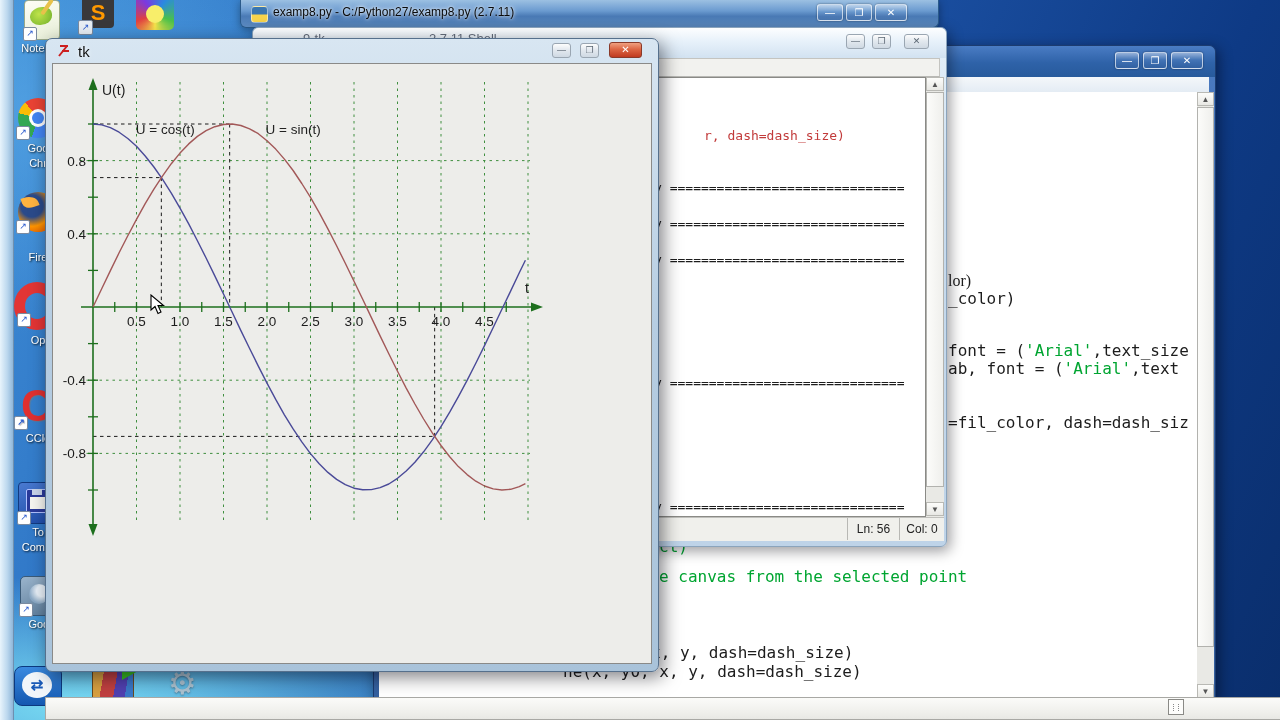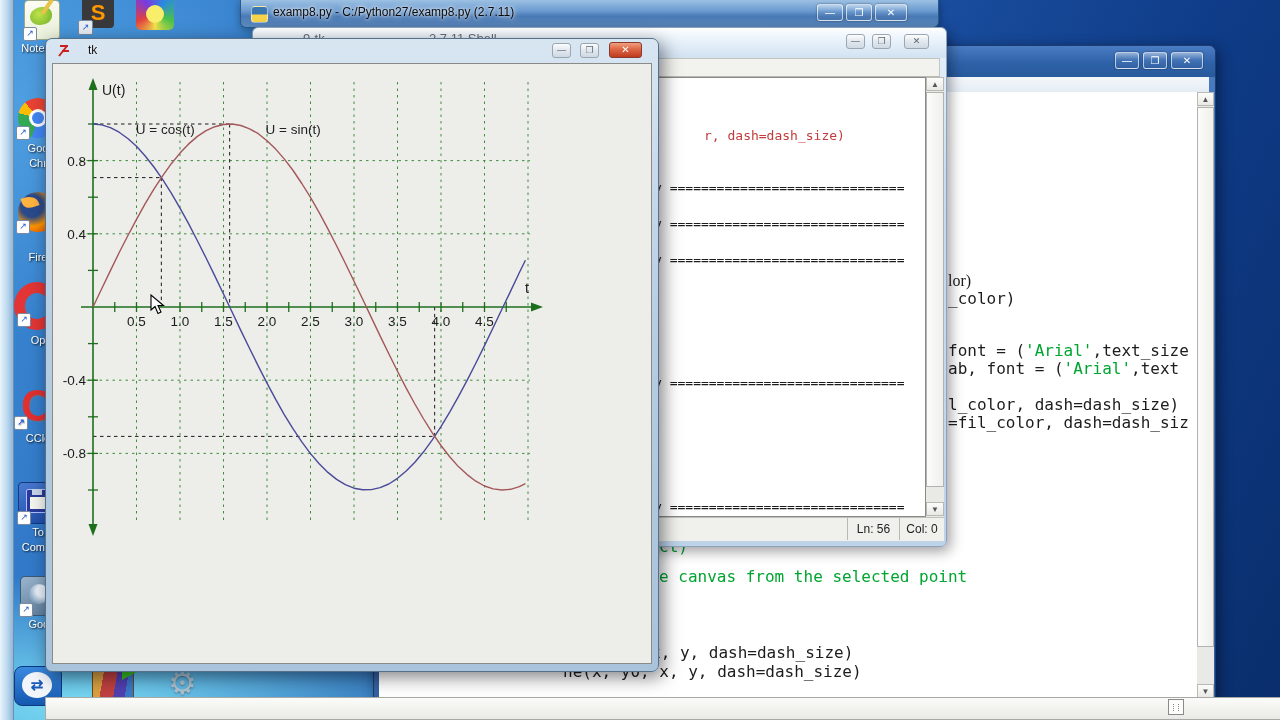--- a/index.html
+++ b/index.html
@@ -208,7 +208,7 @@
       <svg class="abs" style="left:11px;top:5px;" width="16" height="14" viewBox="0 0 16 14">
         <path d="M2 12 L10 2 M3 2 L11 2 M5 7 L12 7" stroke="#cc2020" stroke-width="2" fill="none"></path>
       </svg>
-      <span class="abs" style="left:42px;top:4px;font-size:12px;color:#111;text-shadow:0 0 5px rgba(255,255,255,.9);">tk</span>
+      <span class="abs" style="left:32px;top:4px;font-size:15px;color:#111;text-shadow:0 0 5px rgba(255,255,255,.9);">tk</span>
       <div class="greybtn abs" style="left:506px;top:4px;width:19px;height:15px;">—</div>
       <div class="greybtn abs" style="left:534px;top:4px;width:19px;height:15px;">❐</div>
       <div class="abs" style="left:563px;top:3px;width:33px;height:16px;box-sizing:border-box;border:1px solid #8a3a2a;border-radius:3px;

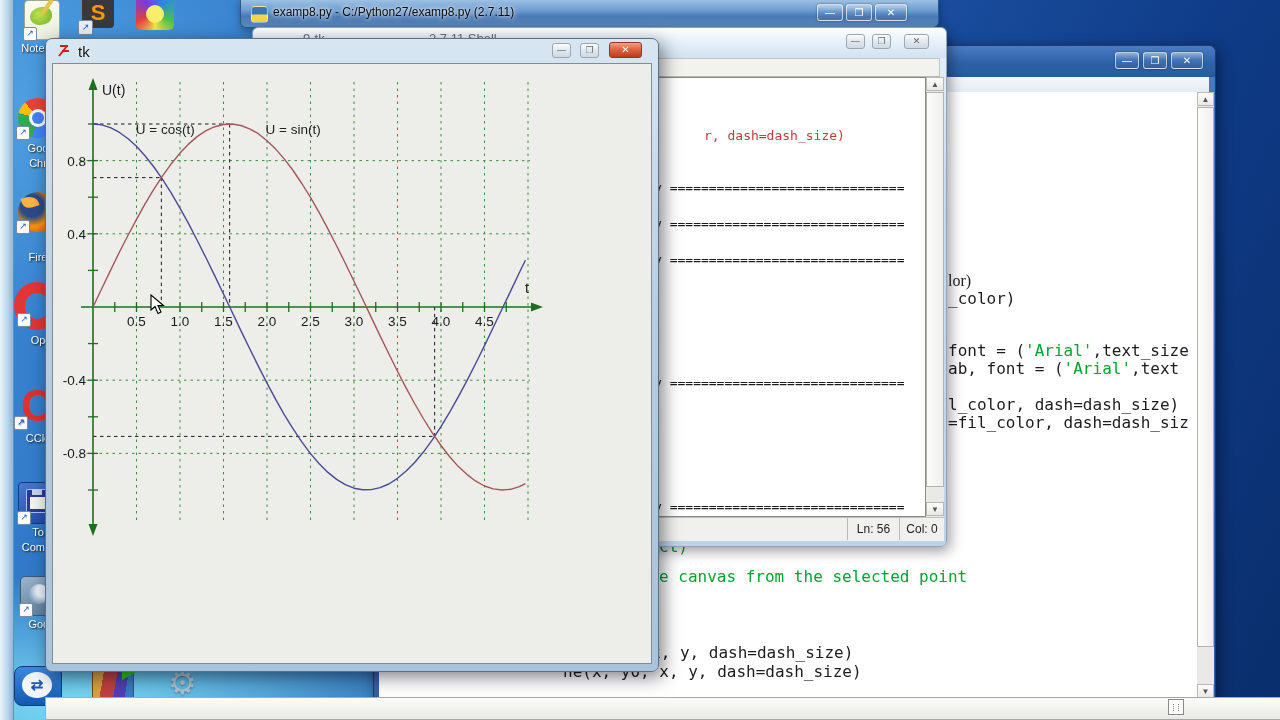--- a/index.html
+++ b/index.html
@@ -149,7 +149,6 @@
         <div class="codeline" style="left: 569px; top: 198px;"><span style="color: rgb(28, 28, 28);">_color)</span></div>
         <div class="codeline" style="left: 569px; top: 250px; text-align: center;"><span style="color: rgb(28, 28, 28);">font = (</span><span style="color: rgb(0, 165, 49);">'Arial'</span><span style="color: rgb(28, 28, 28);">,text_size</span></div>
         <div class="codeline" style="left: 569px; top: 268px;"><span style="color: rgb(28, 28, 28);">ab, font = (</span><span style="color: rgb(0, 165, 49);">'Arial'</span><span style="color: rgb(28, 28, 28);">,text</span></div>
-        <div class="codeline" style="left: 569px; top: 304px;"><span style="color: rgb(28, 28, 28);">l_color, dash=dash_size)</span></div>
         <div class="codeline" style="left: 569px; top: 322px;"><span style="color: rgb(28, 28, 28);">=fil_color, dash=dash_siz</span></div>
         <div class="codeline" style="left: 280px; top: 446px;"><span style="color: rgb(0, 165, 49);">ct)</span></div>
         <div class="codeline" style="left: 280px; top: 476px;"><span style="color: rgb(0, 165, 49);">e canvas from the selected point</span></div>

